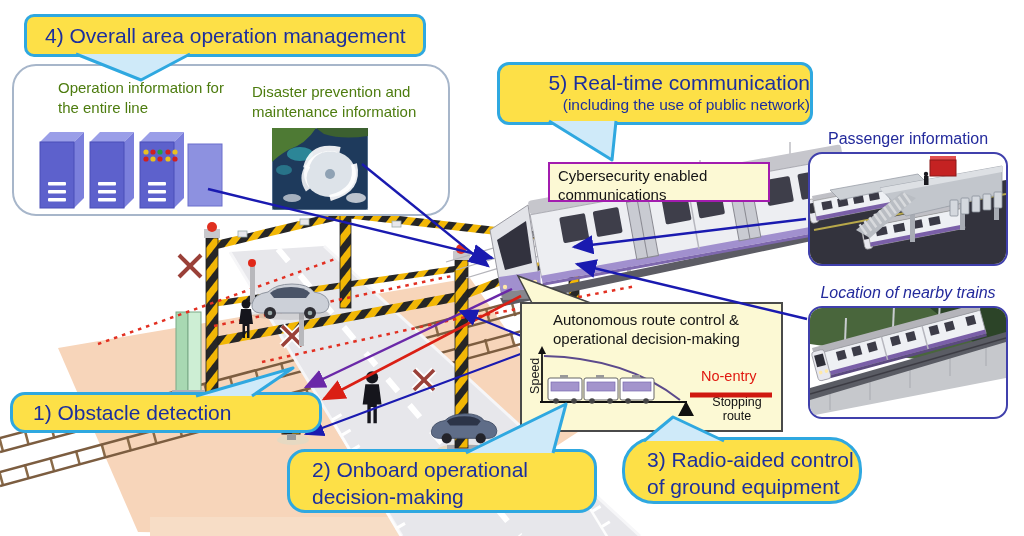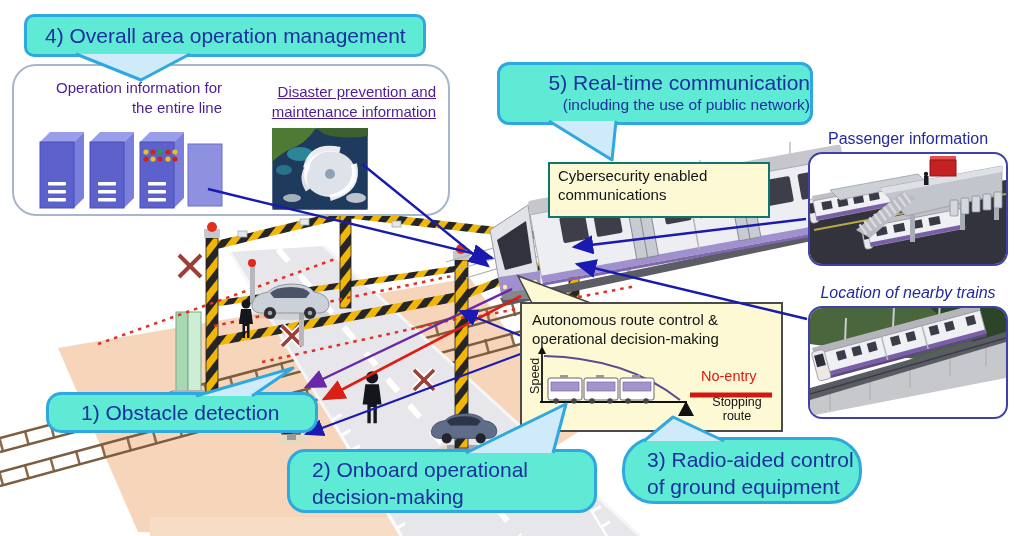--- a/index.html
+++ b/index.html
@@ -6,7 +6,7 @@
   #stage{position:relative;width:1024px;height:536px;overflow:hidden;background:#fff;
          font-family:"Liberation Sans",sans-serif;}
   svg.layer{position:absolute;left:0;top:0;pointer-events:none;}
-  .callout{position:absolute;background:#5eead4;border:3px solid #2fa8e0;color:#1c2f9e;
+  .callout{position:absolute;background:#fde047;border:3px solid #2fa8e0;color:#1c2f9e;
            box-sizing:border-box;}
   #callout-overall{left:24px;top:14px;width:402px;height:43px;border-radius:10px;
            font-size:21px;line-height:37px;padding-left:18px;white-space:nowrap;}

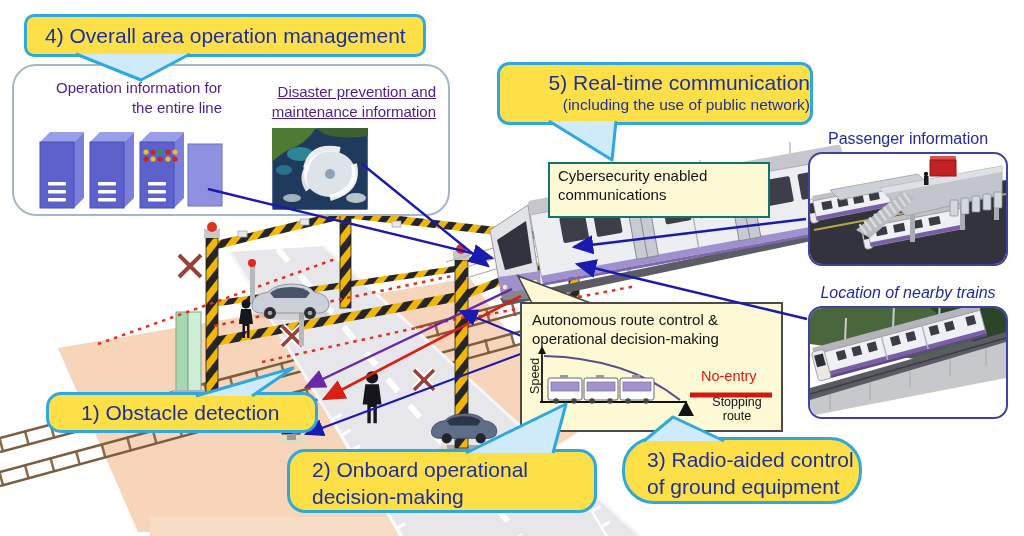--- a/index.html
+++ b/index.html
@@ -22,7 +22,7 @@
            font-size:21px;line-height:1.28;padding:7px 0 0 22px;}
   #panel{position:absolute;left:12px;top:64px;width:438px;height:152px;background:#fff;
          border:2px solid #a7b6ca;border-radius:24px;box-sizing:border-box;}
-  .panel-label{position:absolute;color:#4c1d95;font-size:15px;line-height:1.3;text-align:right;}
+  .panel-label{position:absolute;color:#4d7c0f;font-size:15px;line-height:1.3;text-align:left;margin-left:16px;}
   #label-operation{left:28px;top:12px;width:180px;}
   #label-disaster{left:222px;top:16px;width:200px;text-decoration:underline;}
   .note{position:absolute;background:#fcf9d4;box-sizing:border-box;color:#141414;}

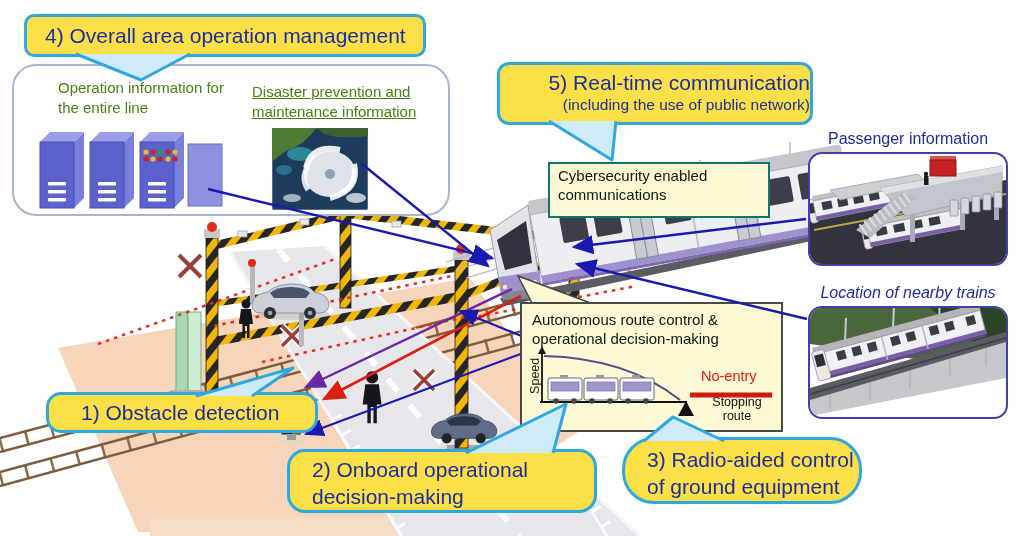--- a/index.html
+++ b/index.html
@@ -24,7 +24,7 @@
          border:2px solid #a7b6ca;border-radius:24px;box-sizing:border-box;}
   .panel-label{position:absolute;color:#4d7c0f;font-size:15px;line-height:1.3;text-align:left;margin-left:16px;}
   #label-operation{left:28px;top:12px;width:180px;}
-  #label-disaster{left:222px;top:16px;width:200px;text-decoration:underline;}
+  #label-disaster{left:222px;top:16px;width:200px;}
   .note{position:absolute;background:#fcf9d4;box-sizing:border-box;color:#141414;}
   #note-cyber{left:548px;top:162px;width:222px;height:56px;border:2px solid #0f766e;
          font-size:15px;line-height:1.25;padding:3px 8px;}

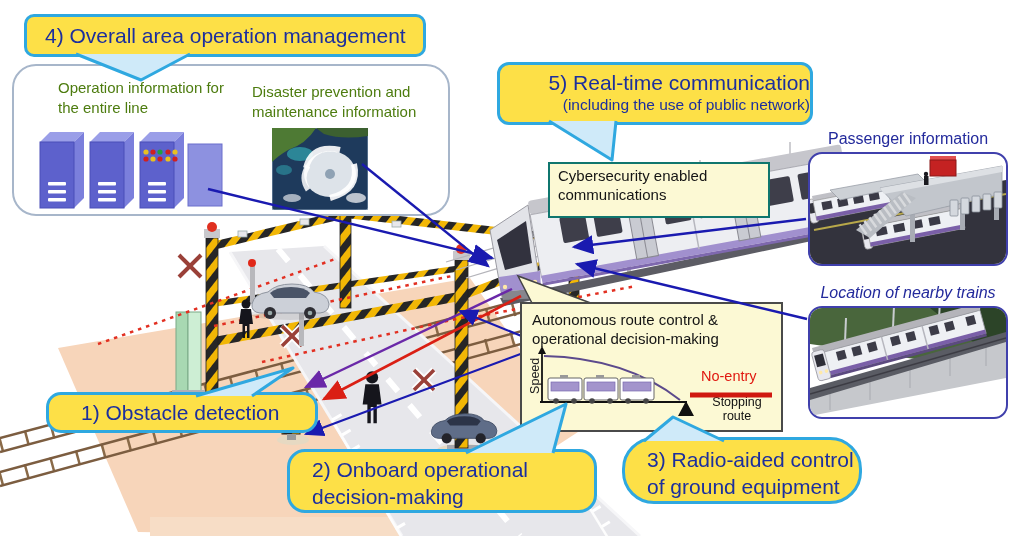--- a/index.html
+++ b/index.html
@@ -26,7 +26,7 @@
   #label-operation{left:28px;top:12px;width:180px;}
   #label-disaster{left:222px;top:16px;width:200px;}
   .note{position:absolute;background:#fcf9d4;box-sizing:border-box;color:#141414;}
-  #note-cyber{left:548px;top:162px;width:222px;height:56px;border:2px solid #0f766e;
+  #note-cyber{left:548px;top:162px;width:222px;height:40px;border:2px solid #a21caf;
          font-size:15px;line-height:1.25;padding:3px 8px;}
   #note-auto{left:520px;top:302px;width:263px;height:130px;border:2px solid #4a4a4a;
          font-size:15px;line-height:1.25;}

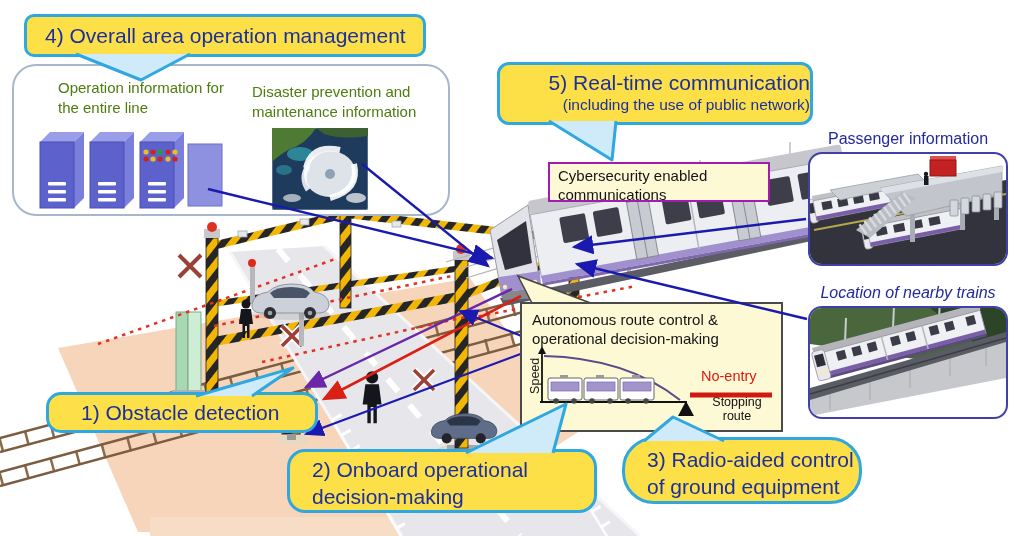--- a/index.html
+++ b/index.html
@@ -25,7 +25,7 @@
   .panel-label{position:absolute;color:#4d7c0f;font-size:15px;line-height:1.3;text-align:left;margin-left:16px;}
   #label-operation{left:28px;top:12px;width:180px;}
   #label-disaster{left:222px;top:16px;width:200px;}
-  .note{position:absolute;background:#fcf9d4;box-sizing:border-box;color:#141414;}
+  .note{position:absolute;background:#fcf9d4;box-sizing:border-box;color:#141414;padding-left:21px;}
   #note-cyber{left:548px;top:162px;width:222px;height:40px;border:2px solid #a21caf;
          font-size:15px;line-height:1.25;padding:3px 8px;}
   #note-auto{left:520px;top:302px;width:263px;height:130px;border:2px solid #4a4a4a;

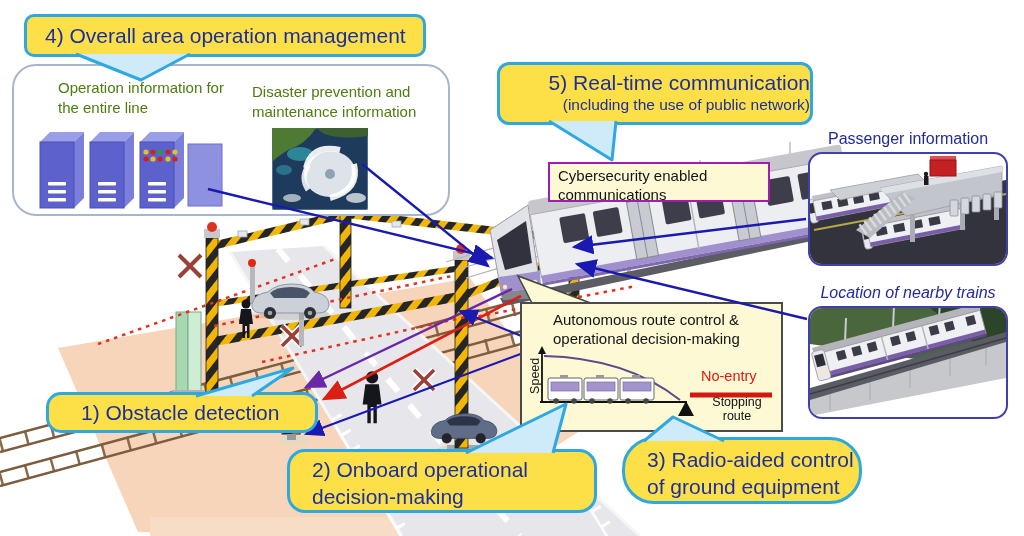--- a/index.html
+++ b/index.html
@@ -14,8 +14,8 @@
            text-align:right;padding-top:6px;line-height:1.18;}
   #callout-realtime .t1{font-size:21px;}
   #callout-realtime .t2{font-size:15.5px;}
-  #callout-obstacle{left:10px;top:392px;width:272px;height:41px;border-radius:15px;
-           font-size:21px;line-height:35px;padding-left:32px;white-space:nowrap;margin-left:36px;}
+  #callout-obstacle{left:10px;top:392px;width:312px;height:41px;border-radius:15px;
+           font-size:21px;line-height:35px;padding-left:20px;white-space:nowrap;}
   #callout-onboard{left:287px;top:449px;width:310px;height:64px;border-radius:18px;
            font-size:21px;line-height:1.28;padding:5px 8px 0 22px;}
   #callout-radio{left:622px;top:437px;width:240px;height:67px;border-radius:32px;

